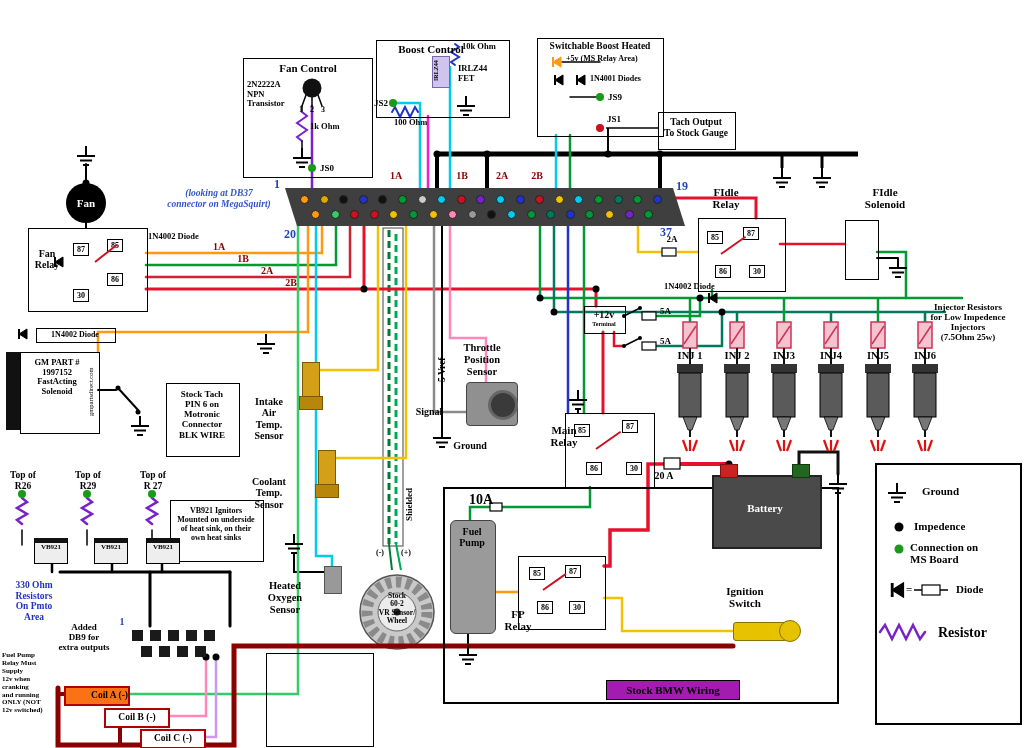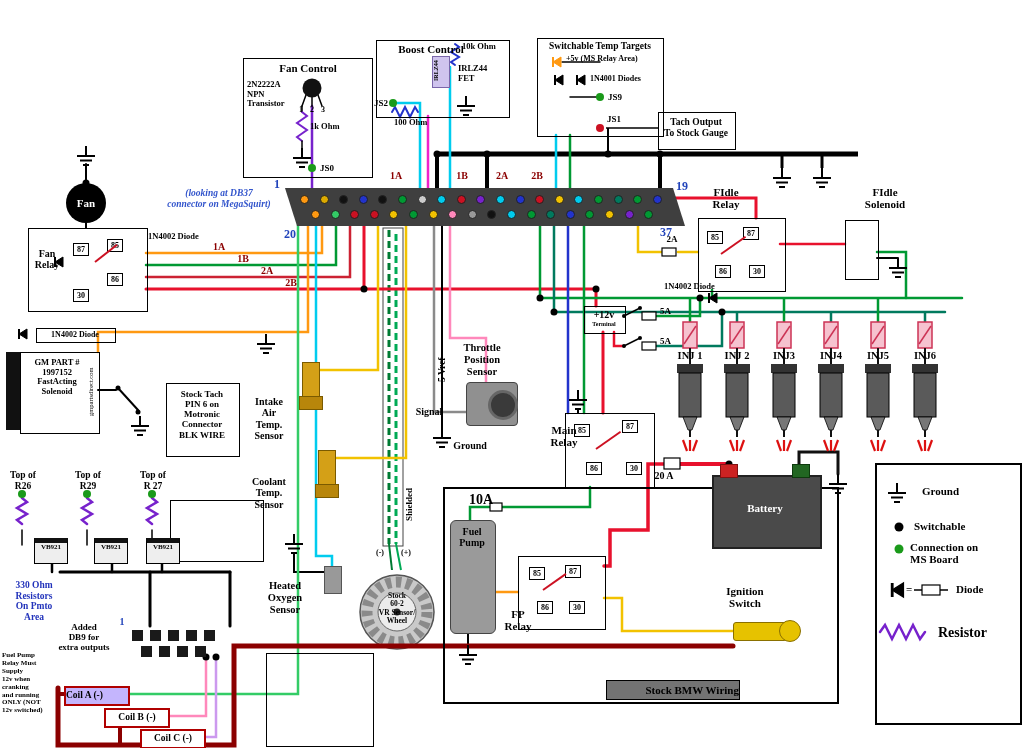--- a/index.html
+++ b/index.html
@@ -444,7 +444,7 @@
   <div class="lbl left" style="left:394px;top:118px;width:48px;font-size:8.5px">100 Ohm</div>
   <div class="lbl vert" style="left:433px;top:57px;width:14px;height:28px;font-size:6px">IRLZ44</div>
 
-  <div class="lbl" style="left:540px;top:41px;width:120px;font-size:9.5px">Switchable Temp Targets</div>
+  <div class="lbl" style="left:540px;top:41px;width:120px;font-size:9.5px">Switchable Boost Heated</div>
   <div class="lbl left" style="left:566px;top:54px;width:94px;font-size:8px">+5v (MS Relay Area)</div>
   <div class="lbl left" style="left:590px;top:74px;width:68px;font-size:8px">1N4001 Diodes</div>
   <div class="lbl left" style="left:608px;top:92px;width:26px;font-size:9px">JS9</div>

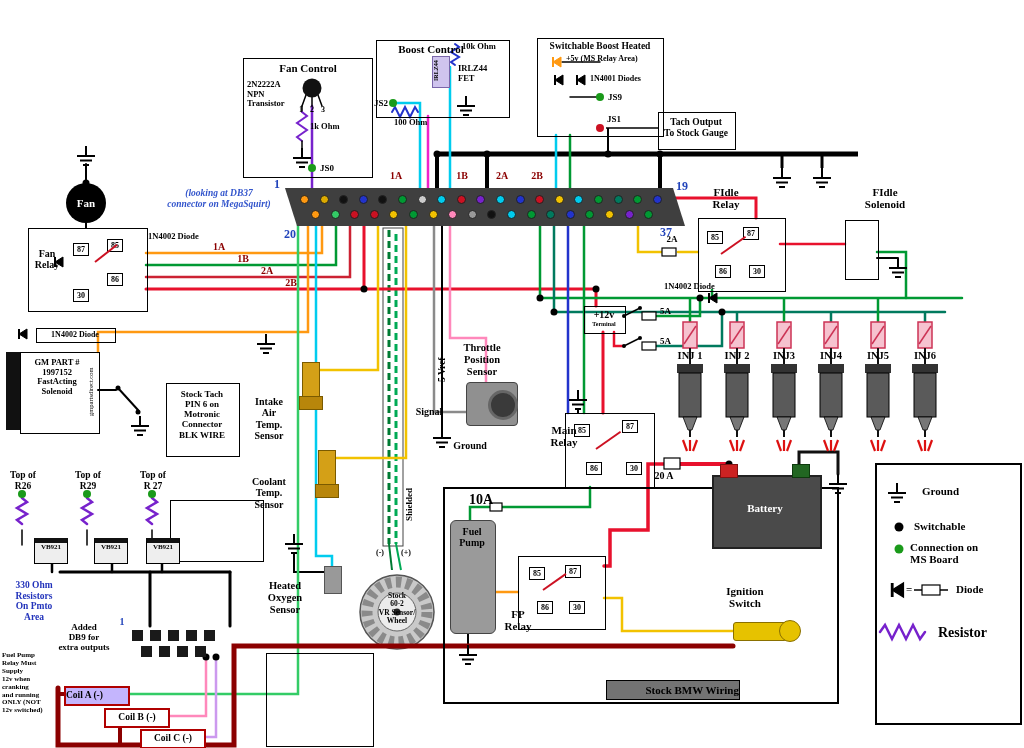--- a/index.html
+++ b/index.html
@@ -557,6 +557,10 @@
   <div class="lbl" style="left:850px;top:186px;width:70px;font-size:11px">FIdle
 Solenoid</div>
 
+  <div class="lbl" style="left:916px;top:302px;width:104px;font-size:9px">Injector Resistors
+for Low Impedence
+Injectors
+(7.5Ohm 25w)</div>
   <div class="lbl" style="left:668px;top:350px;width:44px;font-size:10.5px">INJ 1</div>
   <div class="lbl" style="left:715px;top:350px;width:44px;font-size:10.5px">INJ 2</div>
   <div class="lbl" style="left:762px;top:350px;width:44px;font-size:10.5px">INJ3</div>

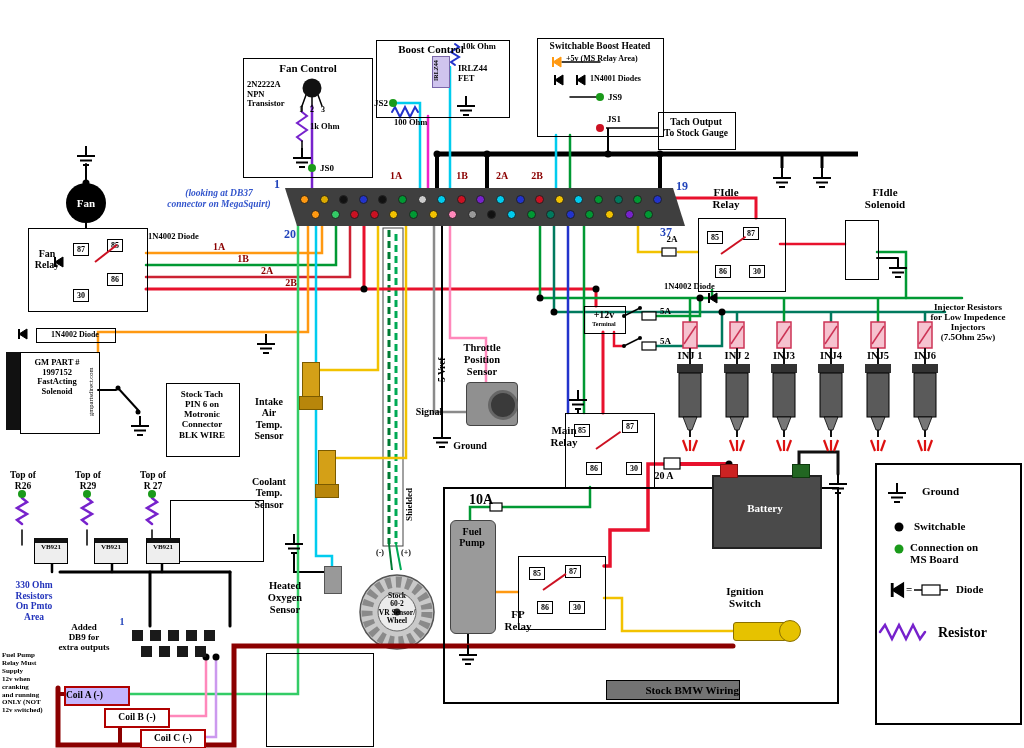--- a/index.html
+++ b/index.html
@@ -499,6 +499,10 @@
 R29</div>
   <div class="lbl" style="left:132px;top:470px;width:42px;font-size:9.5px">Top of
 R 27</div>
+  <div class="lbl" style="left:172px;top:506px;width:88px;font-size:8px">VB921 Ignitors
+Mounted on underside
+of heat sink, on their
+own heat sinks</div>
   <div class="lbl blue" style="left:2px;top:580px;width:64px;font-size:9.5px;color:#2233bb">330 Ohm
 Resistors
 On Pmto

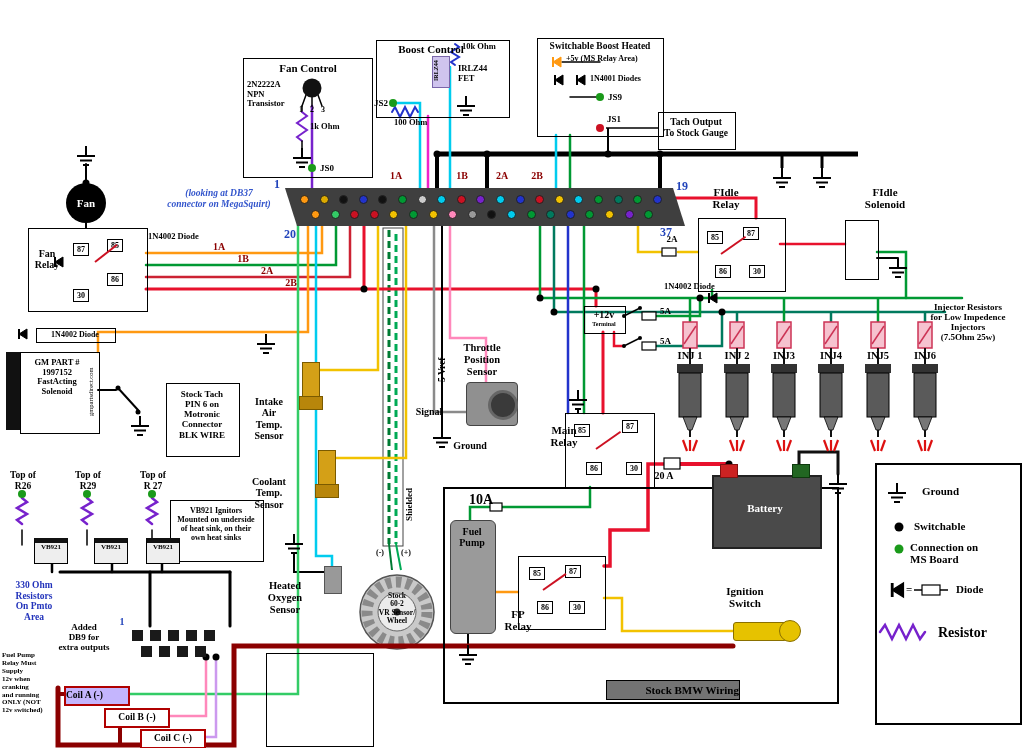--- a/index.html
+++ b/index.html
@@ -573,7 +573,7 @@
   <div class="lbl" style="left:903px;top:350px;width:44px;font-size:10.5px">INJ6</div>
 
   <div class="lbl left" style="left:922px;top:485px;width:70px;font-size:11px">Ground</div>
-  <div class="lbl left" style="left:914px;top:520px;width:90px;font-size:11px">Switchable</div>
+  <div class="lbl left" style="left:914px;top:520px;width:90px;font-size:11px">Impedence</div>
   <div class="lbl left" style="left:910px;top:541px;width:102px;font-size:11px">Connection on
 MS Board</div>
   <div class="lbl left" style="left:906px;top:583px;width:14px;font-size:11px">=</div>

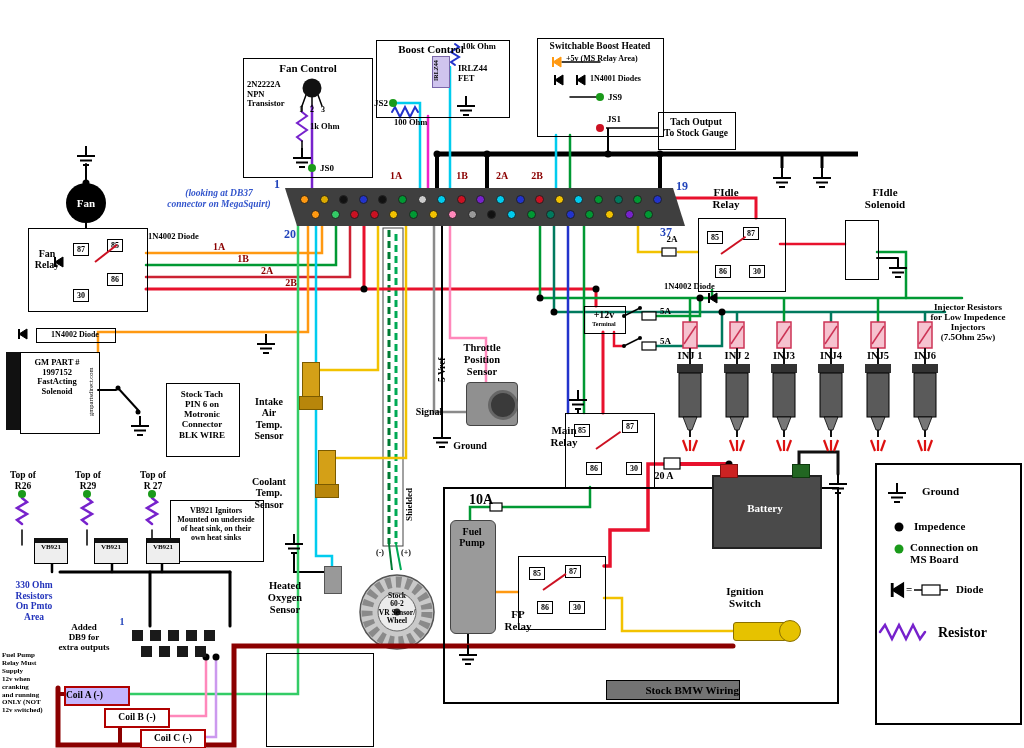--- a/index.html
+++ b/index.html
@@ -419,7 +419,7 @@
   <div class="comp" style="left:94px;top:538px;width:32px;height:20px;background:#eee;border:1px solid #000;border-top:5px solid #111;font:bold 7px 'Liberation Serif',serif;text-align:center">VB921</div>
   <div class="comp" style="left:146px;top:538px;width:32px;height:20px;background:#eee;border:1px solid #000;border-top:5px solid #111;font:bold 7px 'Liberation Serif',serif;text-align:center">VB921</div>
   <div></div>
-  <div class="comp" style="left:64px;top:686px;width:62px;height:16px;background:#c4b5fd;border:2px solid #b00000;font:bold 9.5px 'Liberation Serif',serif;text-align:left;line-height:14px">Coil A (-)</div>
+  <div class="comp" style="left:64px;top:686px;width:62px;height:16px;background:#f97316;border:2px solid #b00000;font:bold 9.5px 'Liberation Serif',serif;text-align:right;line-height:14px">Coil A (-)</div>
   <div class="comp" style="left:104px;top:708px;width:62px;height:16px;background:#fff;border:2px solid #b00000;font:bold 9.5px 'Liberation Serif',serif;text-align:center;line-height:14px">Coil B (-)</div>
   <div class="comp" style="left:140px;top:729px;width:62px;height:16px;background:#fff;border:2px solid #b00000;font:bold 9.5px 'Liberation Serif',serif;text-align:center;line-height:14px">Coil C (-)</div>
   <div class="box" style="left:875px;top:463px;width:143px;height:258px;border-width:2px"></div>

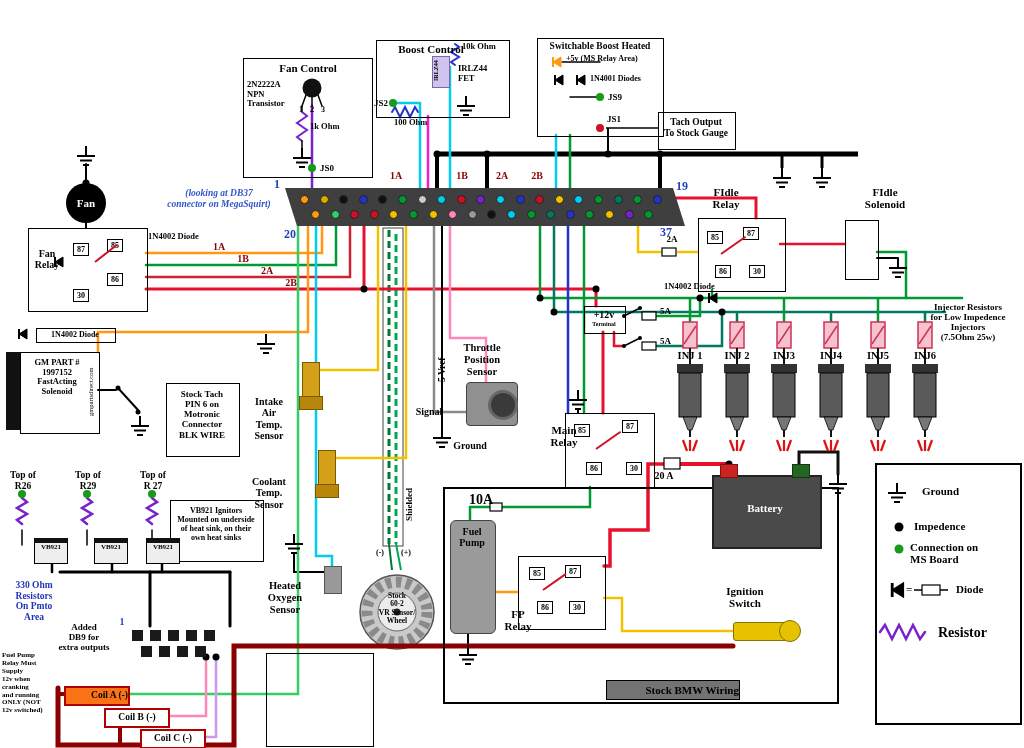--- a/index.html
+++ b/index.html
@@ -423,7 +423,7 @@
   <div class="comp" style="left:104px;top:708px;width:62px;height:16px;background:#fff;border:2px solid #b00000;font:bold 9.5px 'Liberation Serif',serif;text-align:center;line-height:14px">Coil B (-)</div>
   <div class="comp" style="left:140px;top:729px;width:62px;height:16px;background:#fff;border:2px solid #b00000;font:bold 9.5px 'Liberation Serif',serif;text-align:center;line-height:14px">Coil C (-)</div>
   <div class="box" style="left:875px;top:463px;width:143px;height:258px;border-width:2px"></div>
-  <div class="comp" style="left:606px;top:680px;width:132px;height:18px;background:#737373;border:1.5px solid #000;font:bold 11px 'Liberation Serif',serif;text-align:right;line-height:18px">Stock BMW Wiring</div>
+  <div class="comp" style="left:606px;top:680px;width:132px;height:18px;background:#a21caf;border:1.5px solid #000;font:bold 11px 'Liberation Serif',serif;text-align:center;line-height:18px">Stock BMW Wiring</div>
 
 
   <div class="lbl" style="left:258px;top:62px;width:100px;font-size:11px">Fan Control</div>

